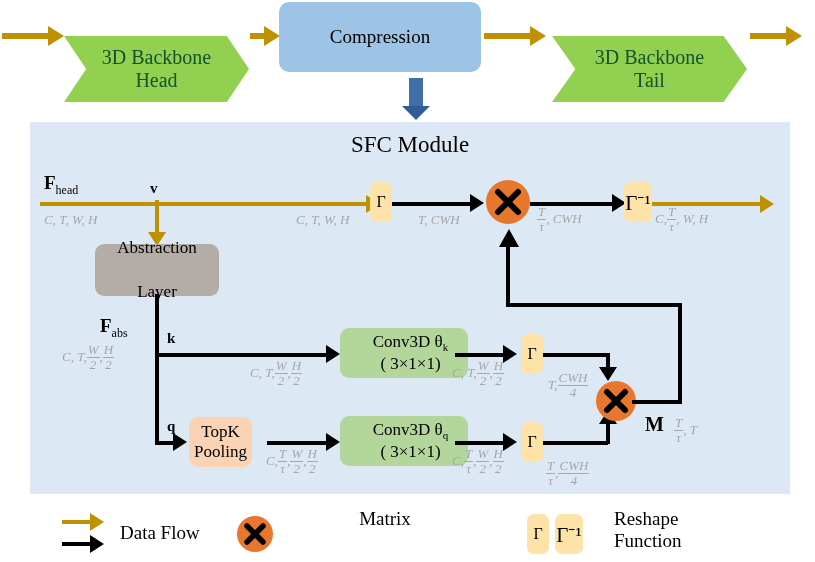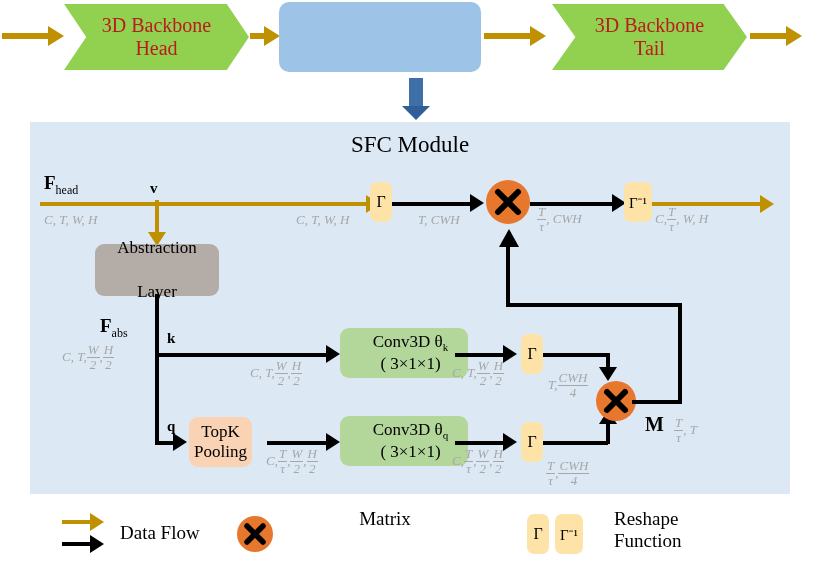--- a/index.html
+++ b/index.html
@@ -114,6 +114,7 @@
 
   <div class="rbox" style="left:279px;top:2px;width:202px;height:70px;">
     <div>
+      <div>Compression</div>
     </div>
   </div>
 

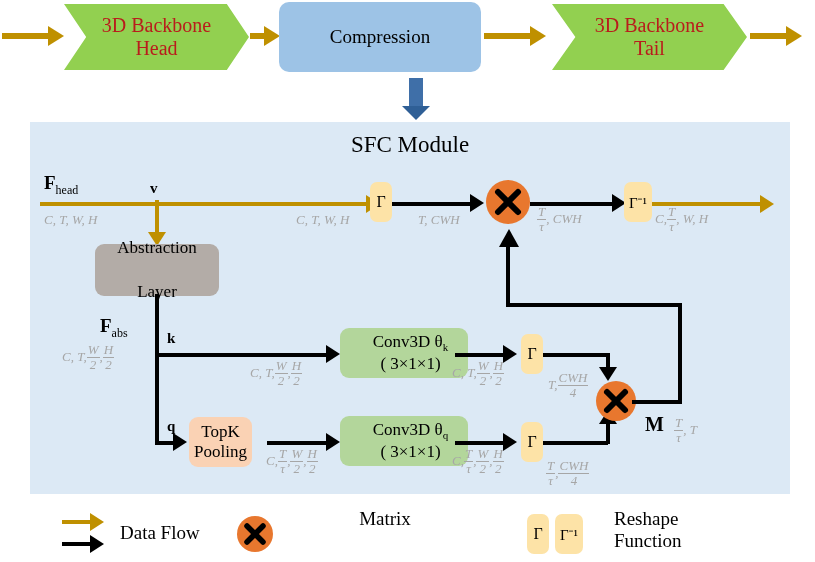--- a/index.html
+++ b/index.html
@@ -18,9 +18,10 @@
     background:#92d050;
     display:flex;align-items:center;justify-content:center;
     text-align:center;
-    color:#b91c1c;
+    color:#14532d;
     font-size:20px;line-height:1.15;
     clip-path:polygon(0% 0%, 88% 0%, 100% 50%, 88% 100%, 0% 100%, 12% 50%);
+    margin-top:32px;
   }
   .rbox{
     position:absolute;

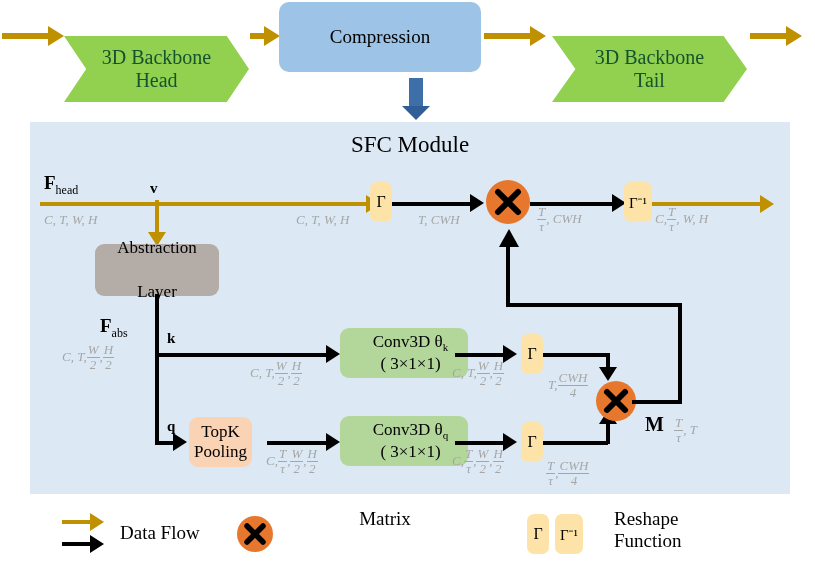--- a/index.html
+++ b/index.html
@@ -80,7 +80,7 @@
     display:flex;align-items:center;justify-content:center;
     font-size:16px;color:#000;
   }
-  .gamma.inv{font-size:15px;text-align:center;}
+  .gamma.inv{font-size:21px;text-align:center;}
   .mulcircle{
     position:absolute;border-radius:50%;background:#e8772e;
   }

